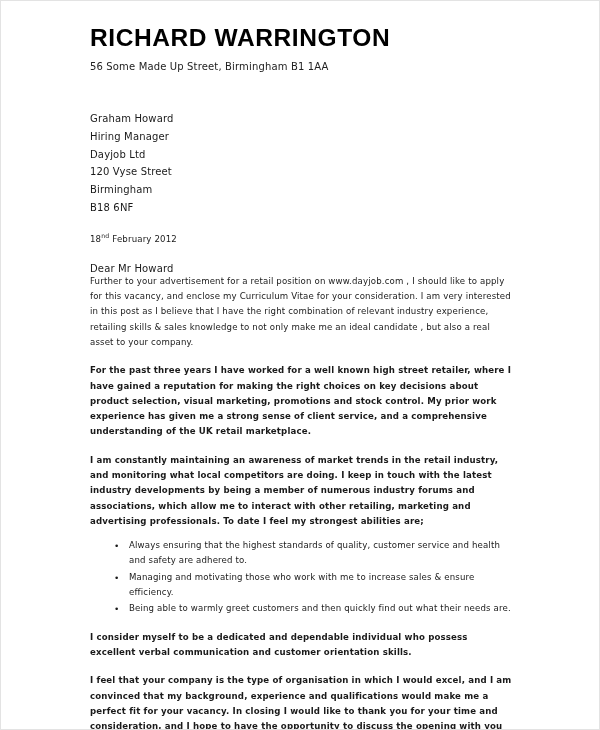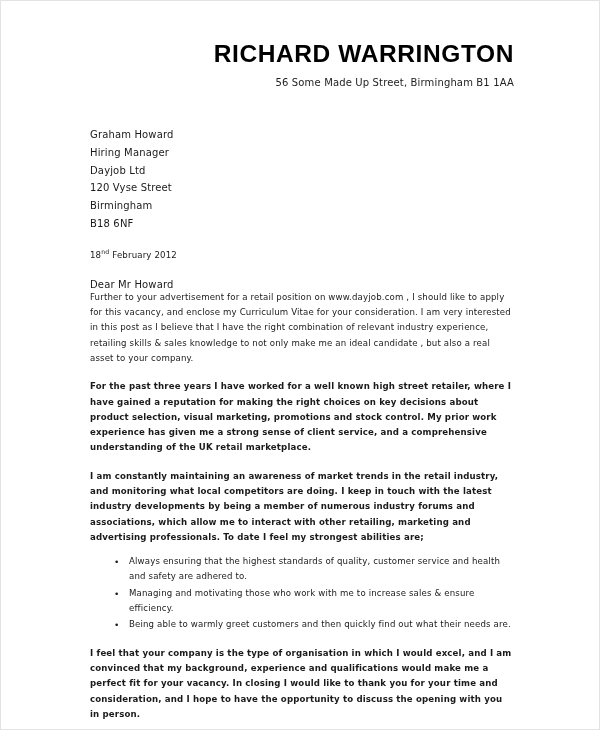--- a/index.html
+++ b/index.html
@@ -30,8 +30,8 @@
 
   
   .letterhead {
-    text-align: right;
-    padding-top: 40px;
+    text-align: left;
+    padding-top: 24px;
   }
   .name {
     font-family: "Liberation Sans", sans-serif;

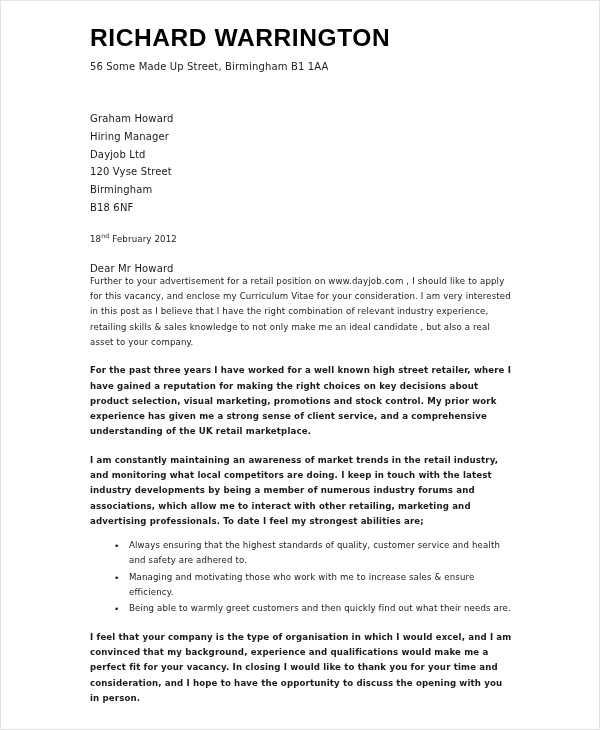--- a/index.html
+++ b/index.html
@@ -150,6 +150,7 @@
       <li><span class="bullet-dot">•</span><span>Being able to warmly greet customers and then quickly find out what their needs are.</span></li>
     </ul>
 
+    <p class="body-para">I consider myself to be a dedicated and dependable individual who possess excellent verbal communication and customer orientation skills.</p>
     <p class="body-para">I feel that your company is the type of organisation in which I would excel, and I am convinced that my background, experience and qualifications would make me a perfect fit for your vacancy. In closing I would like to thank you for your time and consideration, and I hope to have the opportunity to discuss the opening with you in person.</p>
 
   </div>

